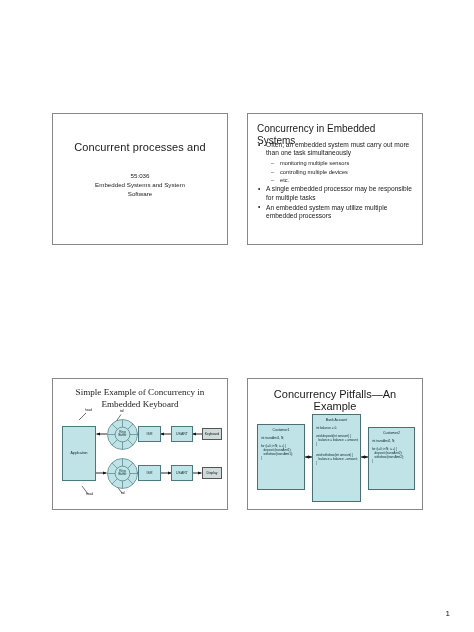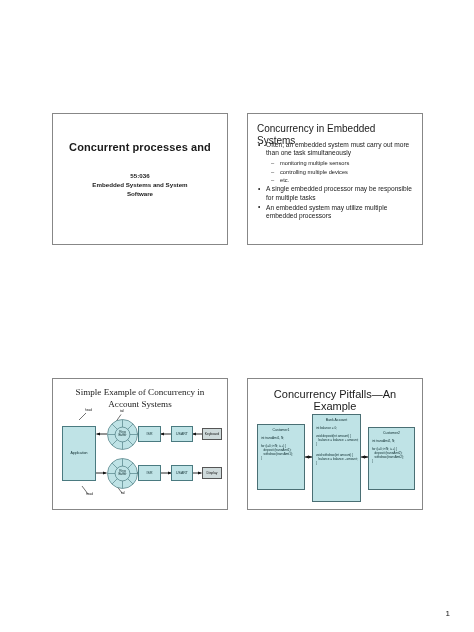--- a/index.html
+++ b/index.html
@@ -20,7 +20,7 @@
     border:1px solid #878787;
     box-sizing:border-box;
   }
-  #slide-1{left:52px;  top:113px; width:176px; height:132px;font-weight:bold;}
+  #slide-1{left:52px;  top:113px; width:176px; height:132px;}
   #slide-2{left:247px; top:113px; width:176px; height:132px;}
   #slide-3{left:52px;  top:378px; width:176px; height:132px;}
   #slide-4{left:247px; top:378px; width:176px; height:132px;}

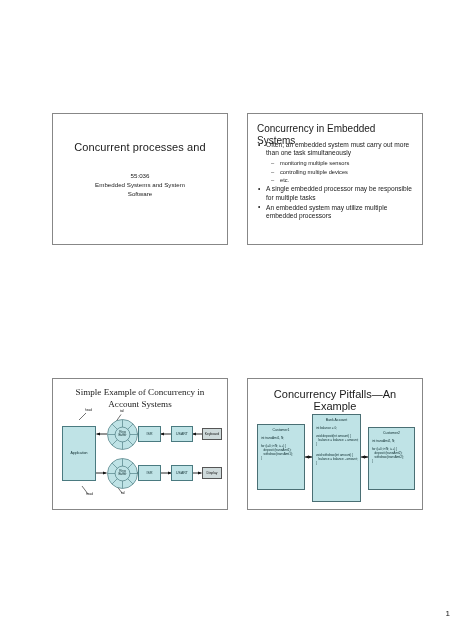--- a/index.html
+++ b/index.html
@@ -178,7 +178,7 @@
   <div class="slide" id="slide-3">
     <div class="s3-title">
       <div>Simple Example of Concurrency in</div>
-      <div>Account Systems</div>
+      <div>Embedded Keyboard</div>
     </div>
 
     <div class="s3-canvas">

